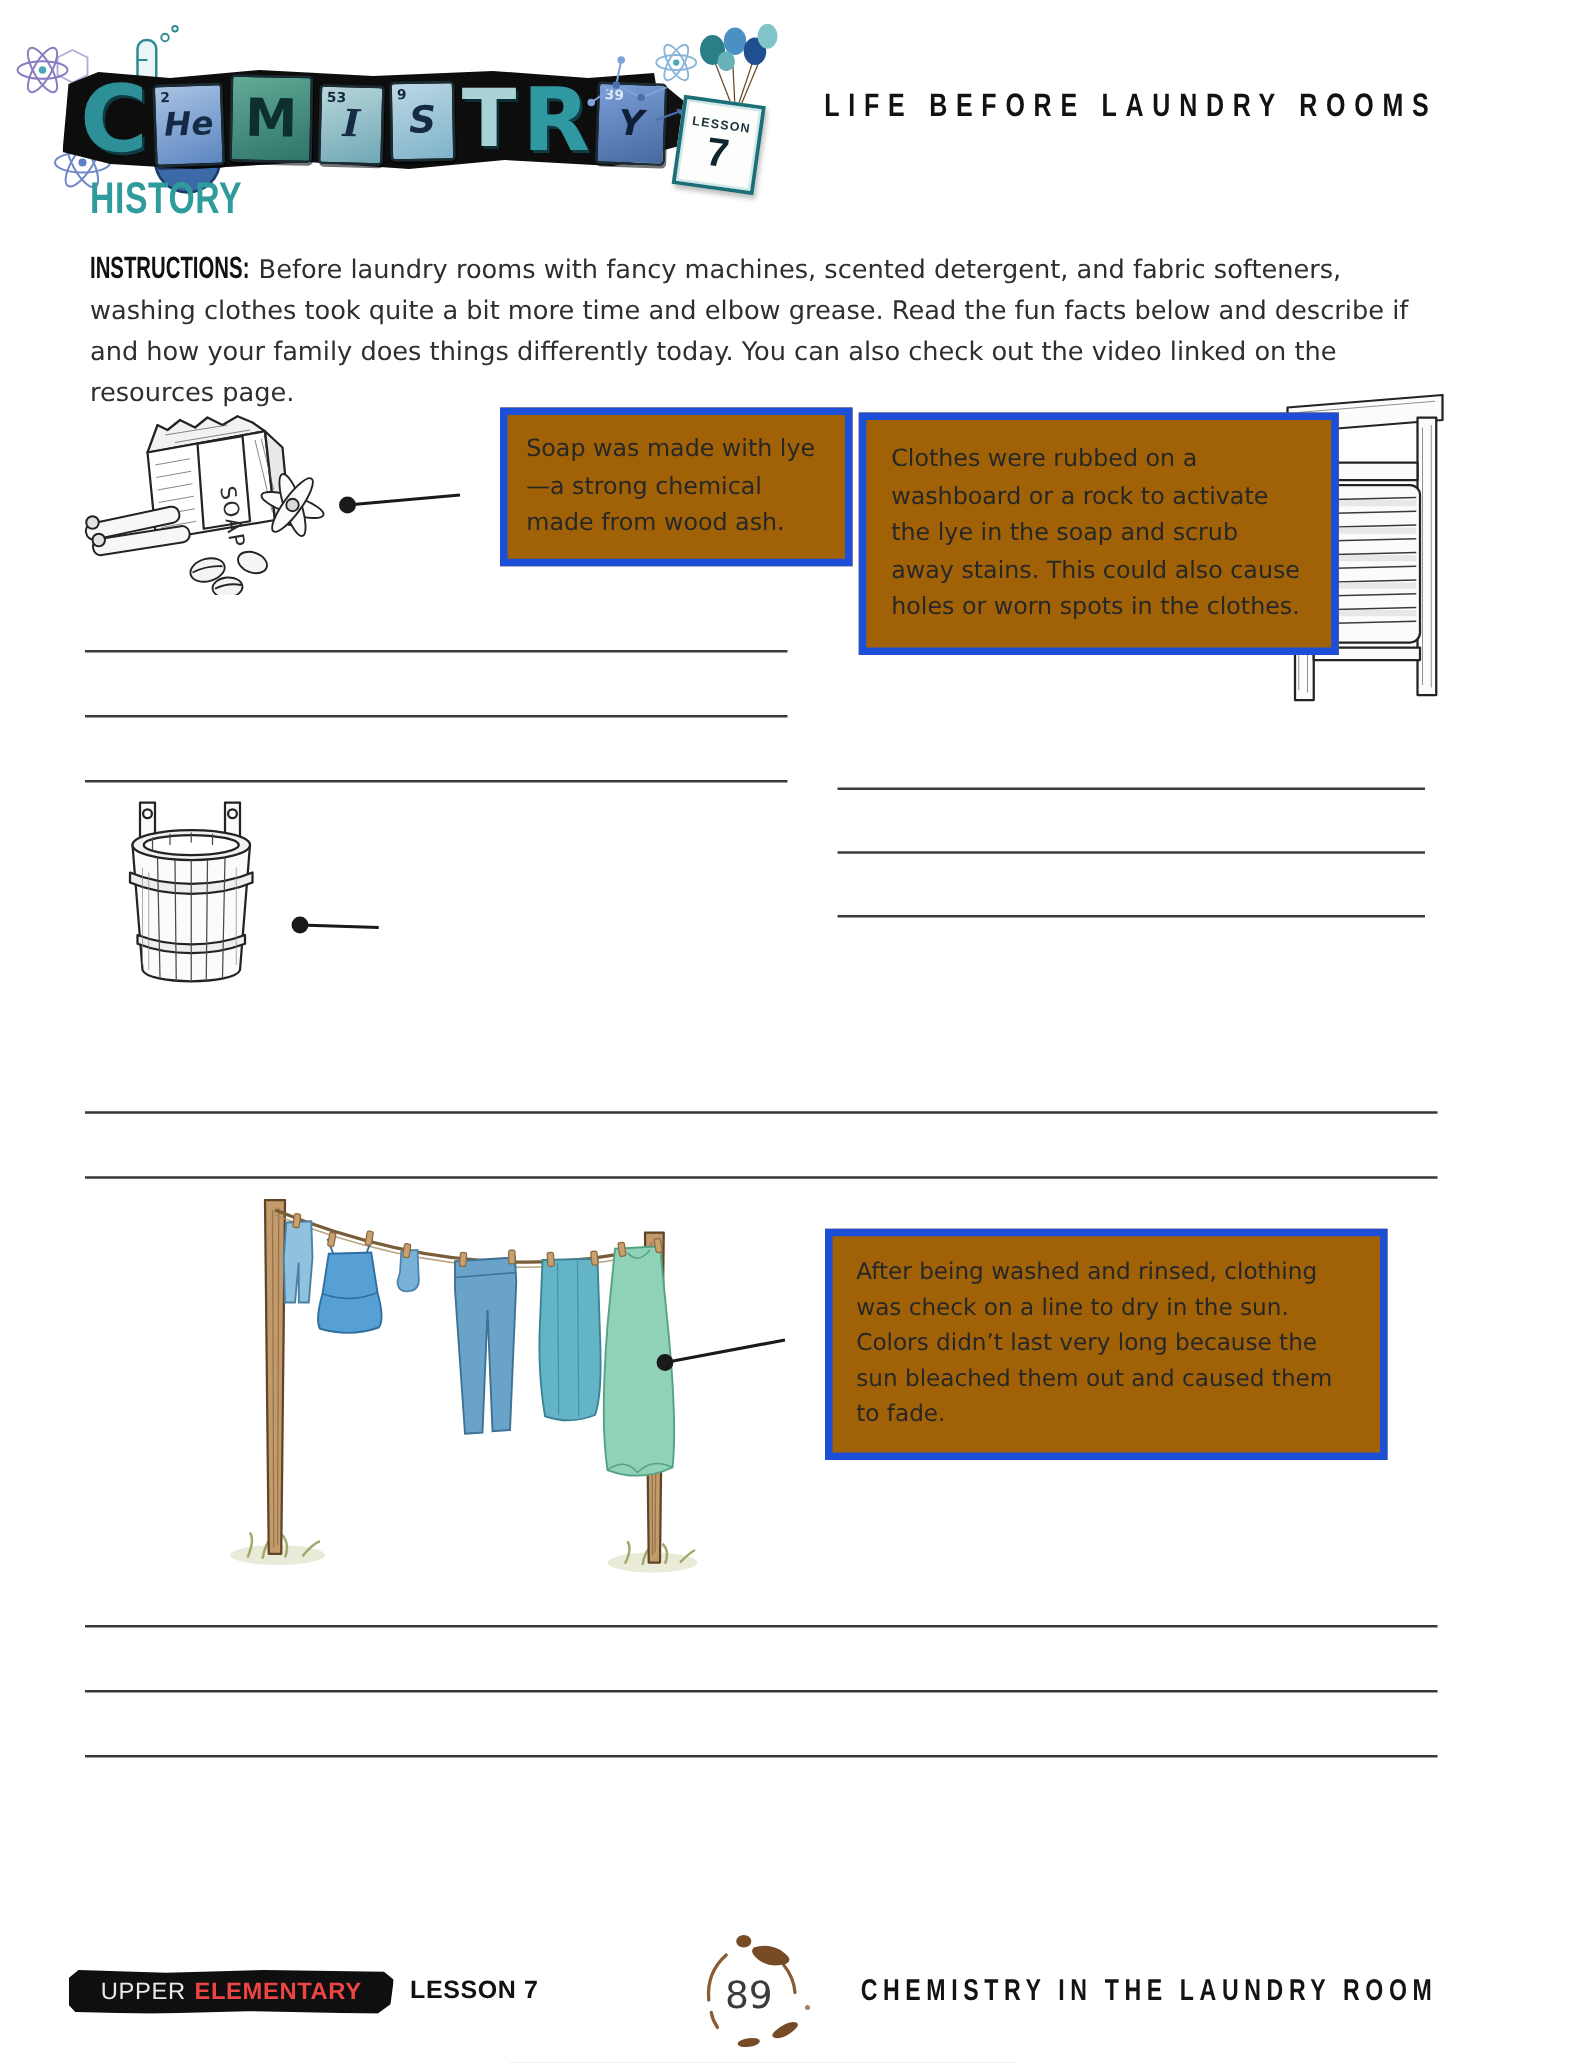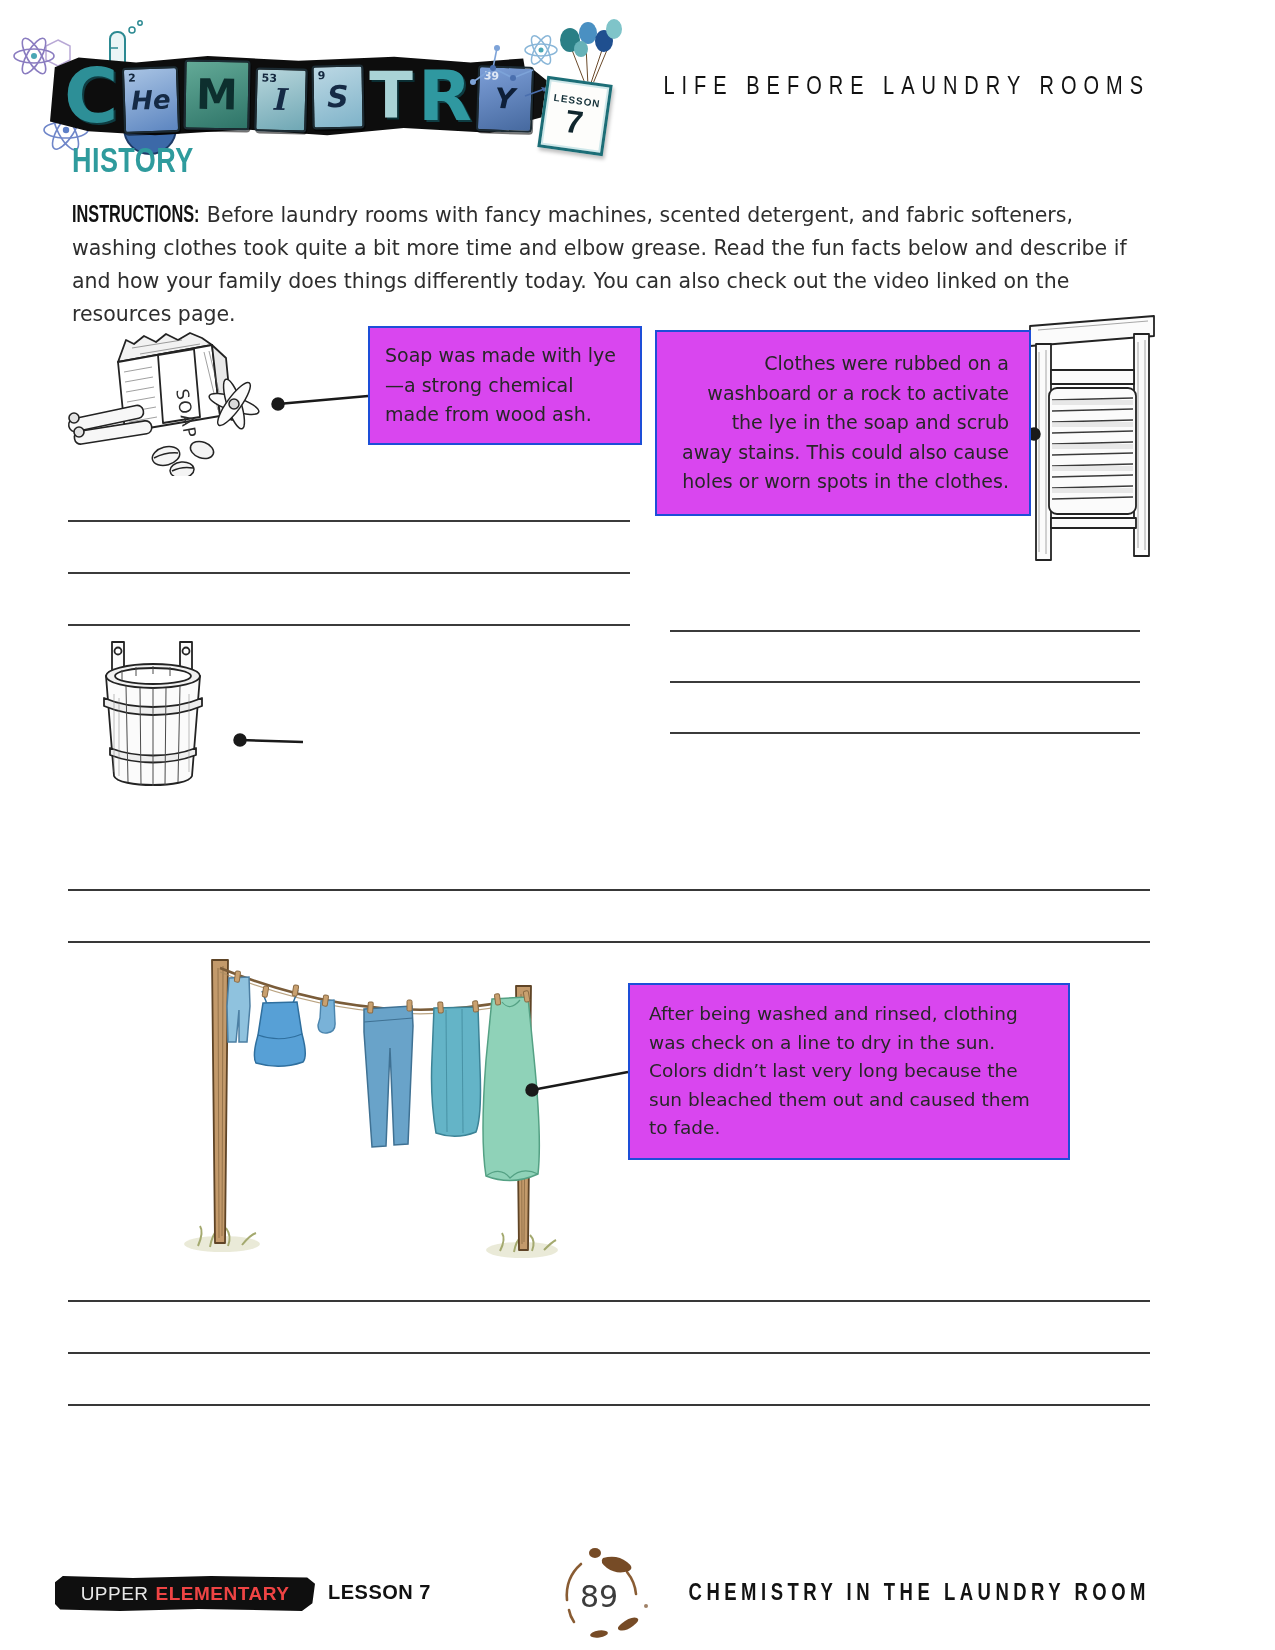--- a/index.html
+++ b/index.html
@@ -41,7 +41,7 @@
         font-size:30px;color:#2f9b9d;letter-spacing:.5px;}
   .hist span{display:inline-block;transform:scale(.9,1.18);transform-origin:0 50%;}
   .pagetitle{position:absolute;right:125px;top:74px;font-family:"Liberation Sans",sans-serif;
-             font-size:20px;font-weight:400;color:#121212;letter-spacing:7px;white-space:nowrap;}
+             font-size:20px;font-weight:700;color:#121212;letter-spacing:7px;white-space:nowrap;}
   .pagetitle span{display:inline-block;transform:scaleY(1.3);transform-origin:100% 50%;}
 
   

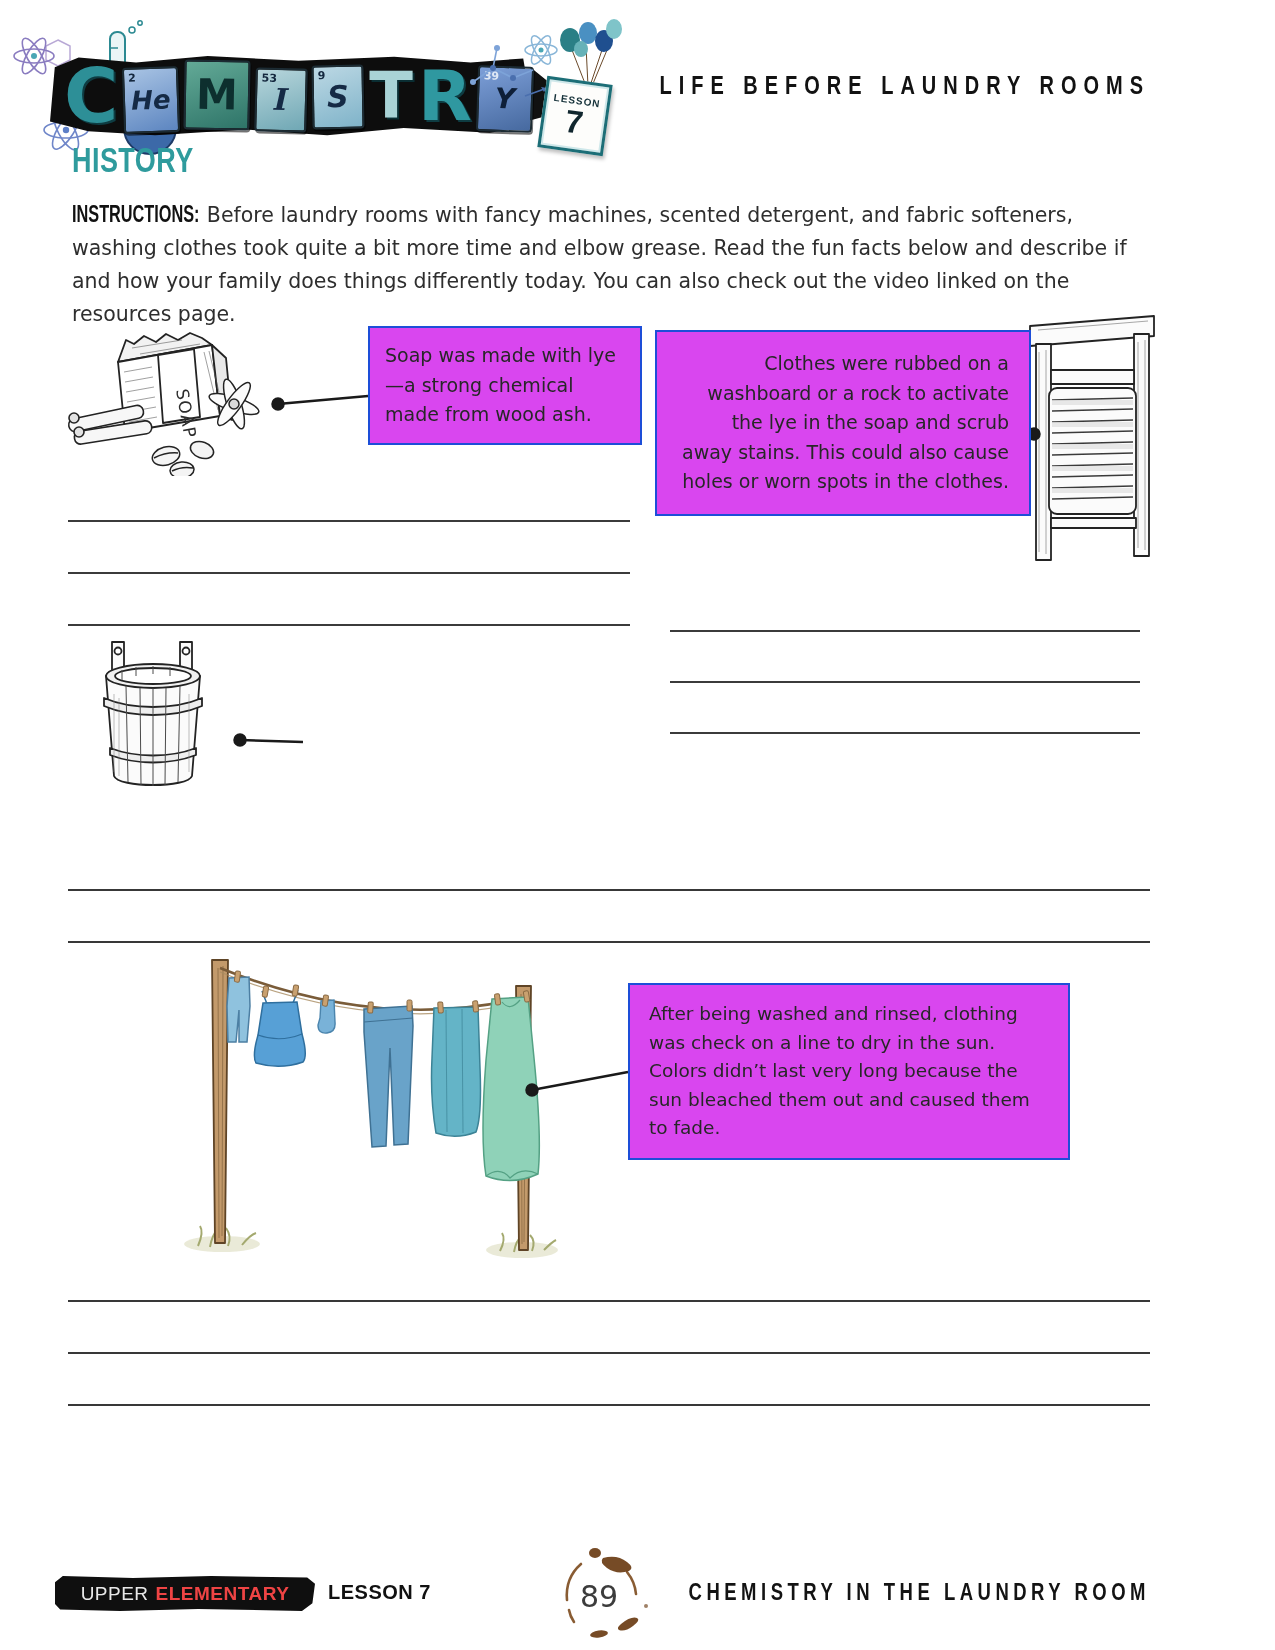--- a/index.html
+++ b/index.html
@@ -53,7 +53,7 @@
   .tryit{position:absolute;left:72px;top:1444px;width:1076px;font-size:20.5px;line-height:32px;color:#2e2e2e;}
 
   
-  .callout{position:absolute;background:#d946ef;border:2px solid #1d4ed8;font-size:19px;line-height:29.5px;color:#272727;z-index:10;}
+  .callout{position:absolute;background:#a16207;border:6px solid #1d4ed8;font-size:19px;line-height:29.5px;color:#272727;z-index:10;margin-left:32px;}
   .cb-soap{left:368px;top:326px;width:240px;padding:13px 15px;}
   .cb-wash{left:655px;top:330px;width:332px;padding:17px 20px;text-align:right;}
   .cb-bucket{left:303px;top:670px;width:262px;padding:15px 17px;}

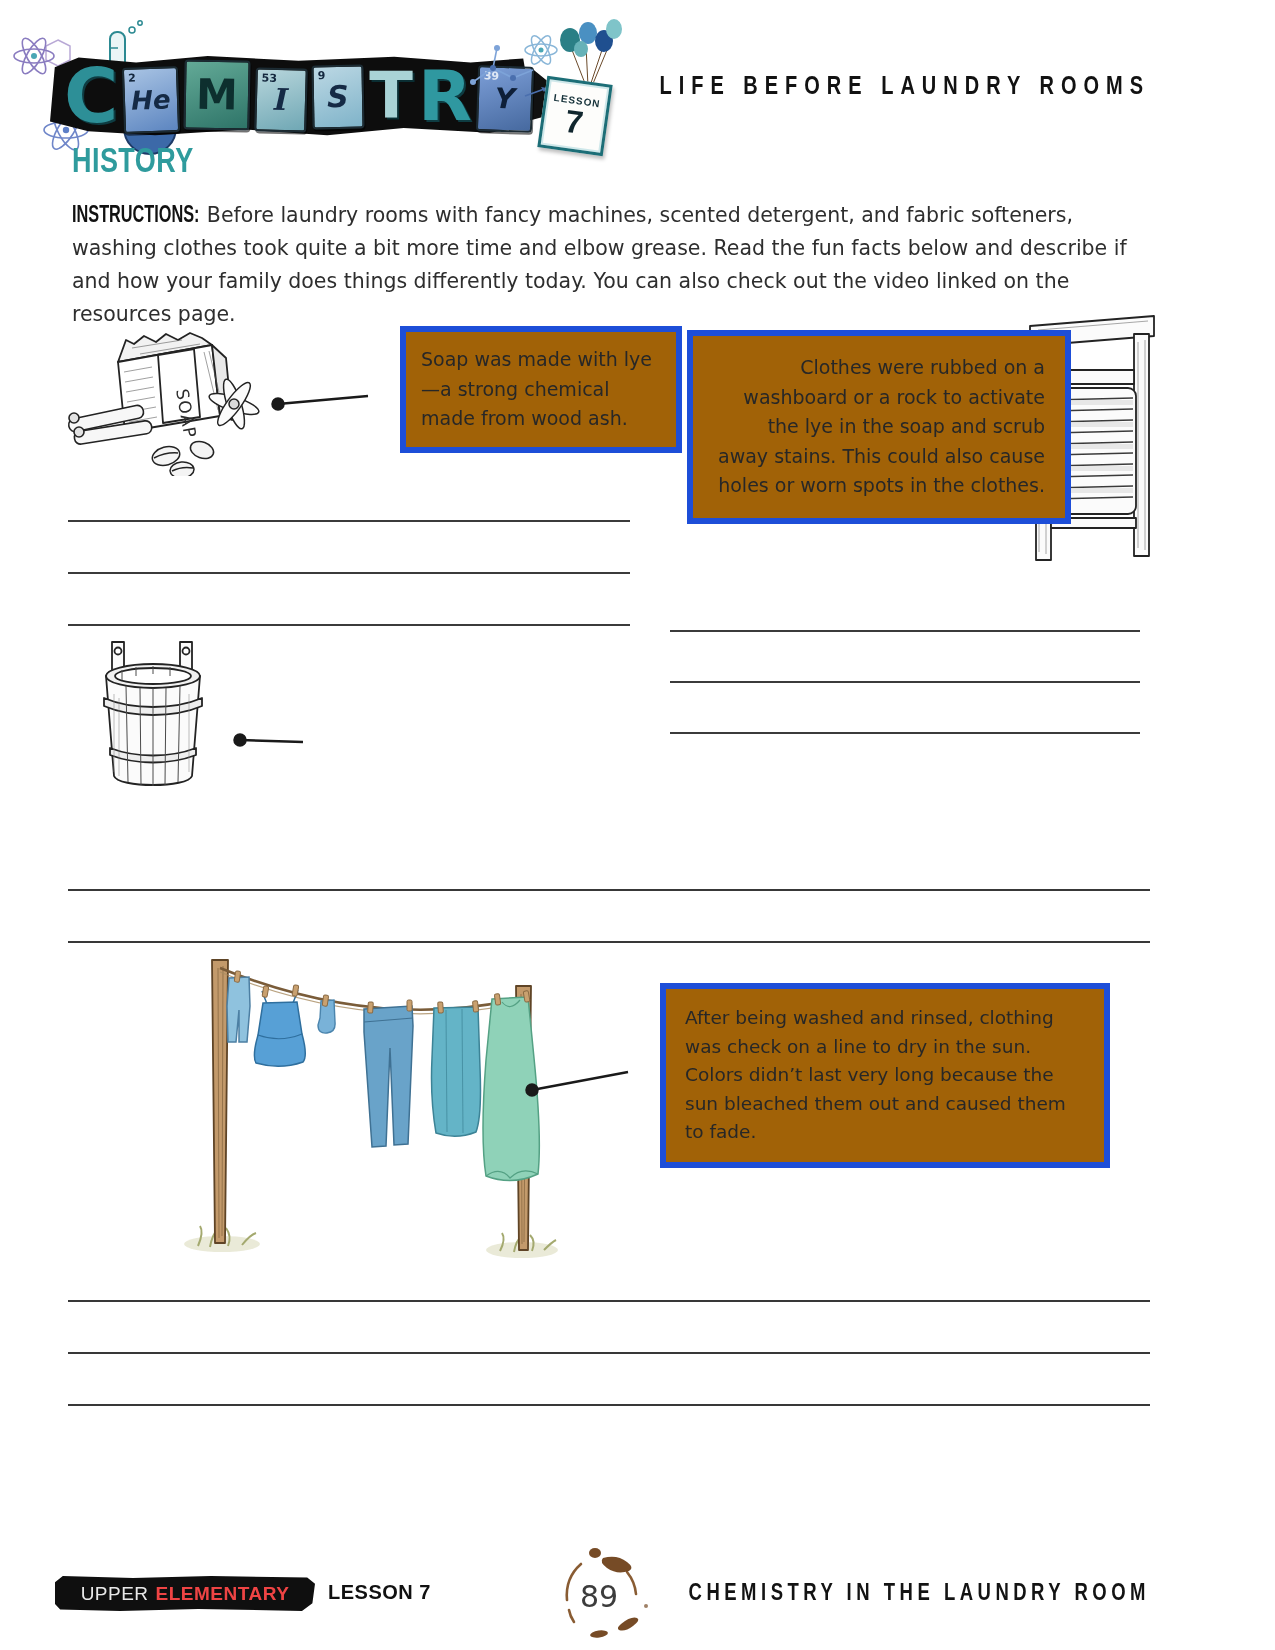--- a/index.html
+++ b/index.html
@@ -55,7 +55,7 @@
   
   .callout{position:absolute;background:#a16207;border:6px solid #1d4ed8;font-size:19px;line-height:29.5px;color:#272727;z-index:10;margin-left:32px;}
   .cb-soap{left:368px;top:326px;width:240px;padding:13px 15px;}
-  .cb-wash{left:655px;top:330px;width:332px;padding:17px 20px;text-align:right;}
+  .cb-wash{left:655px;top:330px;width:332px;padding:17px 20px;}
   .cb-bucket{left:303px;top:670px;width:262px;padding:15px 17px;}
   .cb-line{left:628px;top:983px;width:400px;padding:15px 19px;font-size:18.5px;line-height:28.5px;}
 

